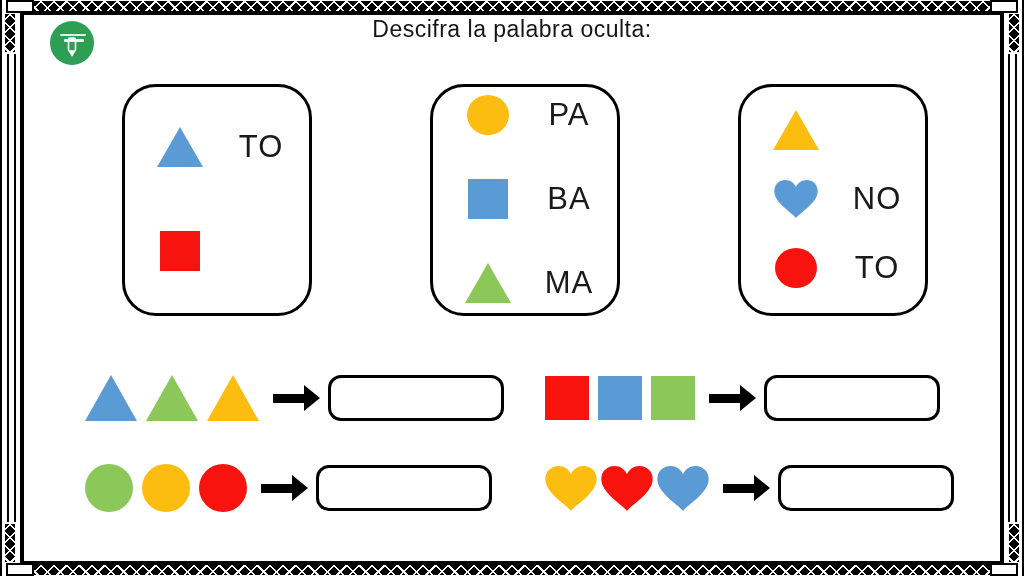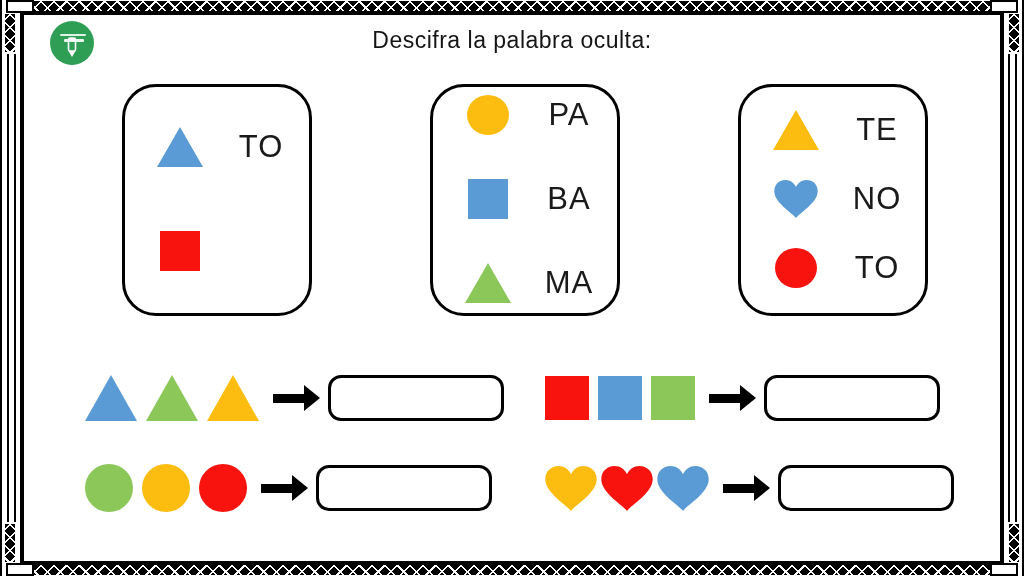--- a/index.html
+++ b/index.html
@@ -62,7 +62,7 @@
 
   
   #title {
-    position:absolute; left:0; right:0; top:27px; text-align:center;
+    position:absolute; left:0; right:0; top:16px; text-align:center;
     font-size:23px; letter-spacing:.5px; color:#151515; z-index:2;
   }
 

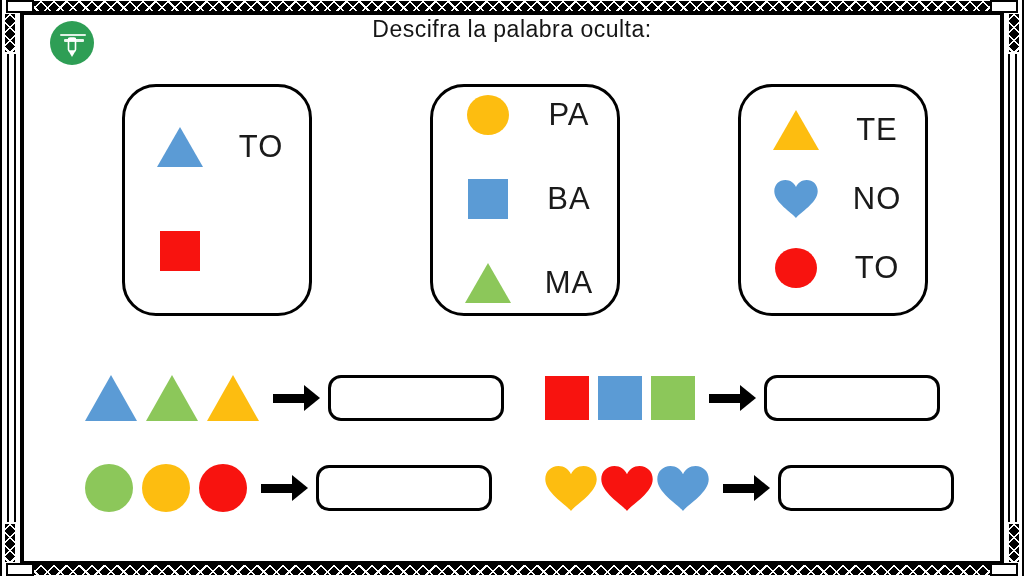--- a/index.html
+++ b/index.html
@@ -194,7 +194,6 @@
       <span class="shp-cell">
           <span class="tri c-yellow"></span>
         </span>
-      <span class="syl">TE</span>
     </div>
     <div class="lrow">
       <span class="shp-cell">

